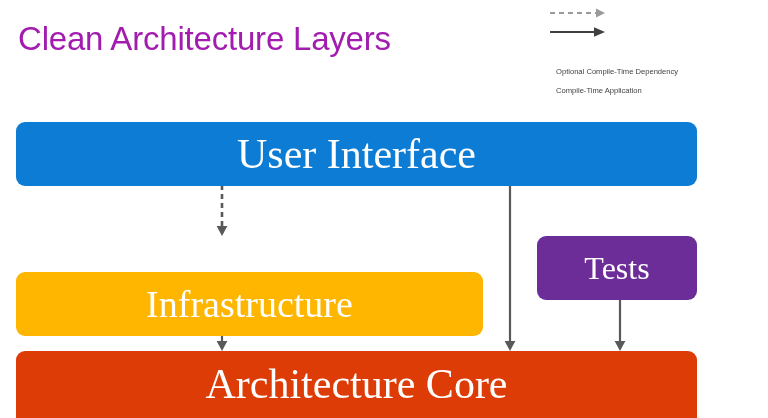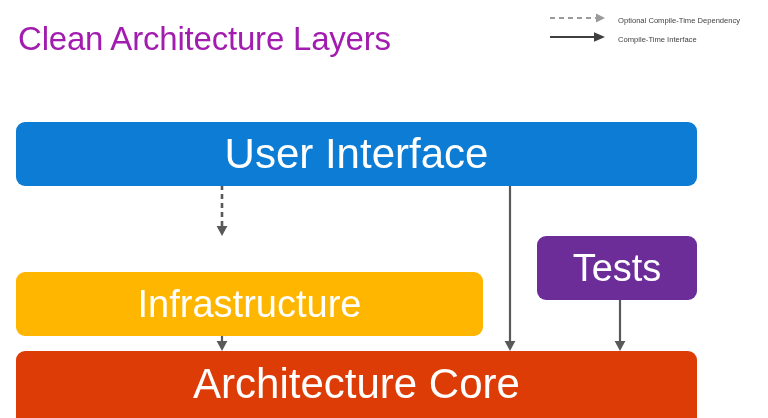--- a/index.html
+++ b/index.html
@@ -39,8 +39,9 @@
   }
   .legend-row {
     display: flex;
-    align-items: flex-end;
+    align-items: flex-start;
     height: 19px;
+    flex-direction: column;
   }
   .legend-glyph {
     width: 62px;

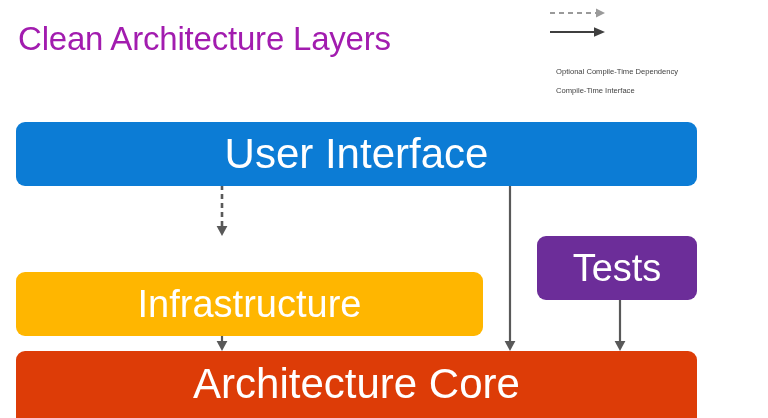--- a/index.html
+++ b/index.html
@@ -144,7 +144,7 @@
           <path d="M46 2.2 L57 7 L46 11.8 Z" fill="#3f3f3f"></path>
         </svg>
       </span>
-      <span class="legend-label">Compile-Time Interface</span>
+      <span class="legend-label">Compile-Time Application</span>
     </div>
 
   </div>

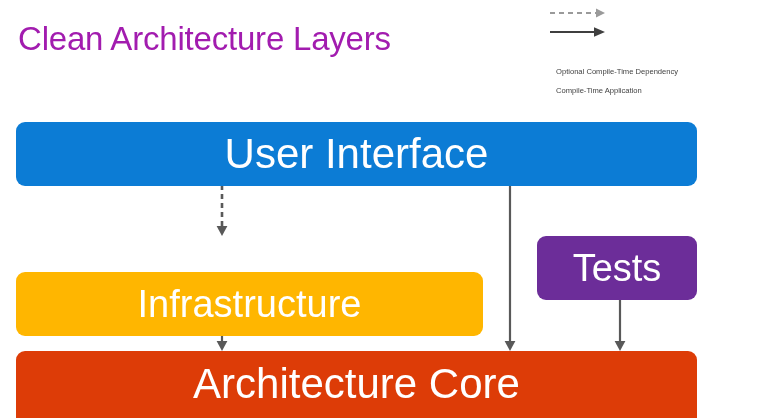--- a/index.html
+++ b/index.html
@@ -67,6 +67,7 @@
     font-weight: 400;
     line-height: 1;
     box-sizing: border-box;
+    font-family: Liberation Serif, serif;
   }
   #box-ui {
     left: 16px;

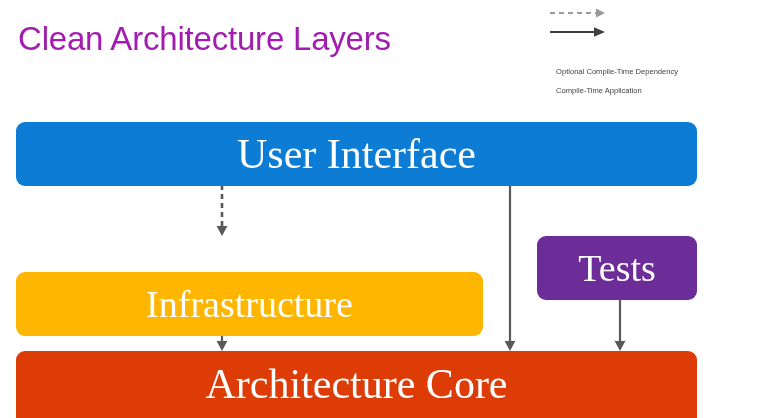--- a/index.html
+++ b/index.html
@@ -92,7 +92,7 @@
     width: 160px;
     height: 64px;
     background: #6c2d99;
-    font-size: 38px;
+    font-size: 32px;
   }
   #box-core {
     left: 16px;

